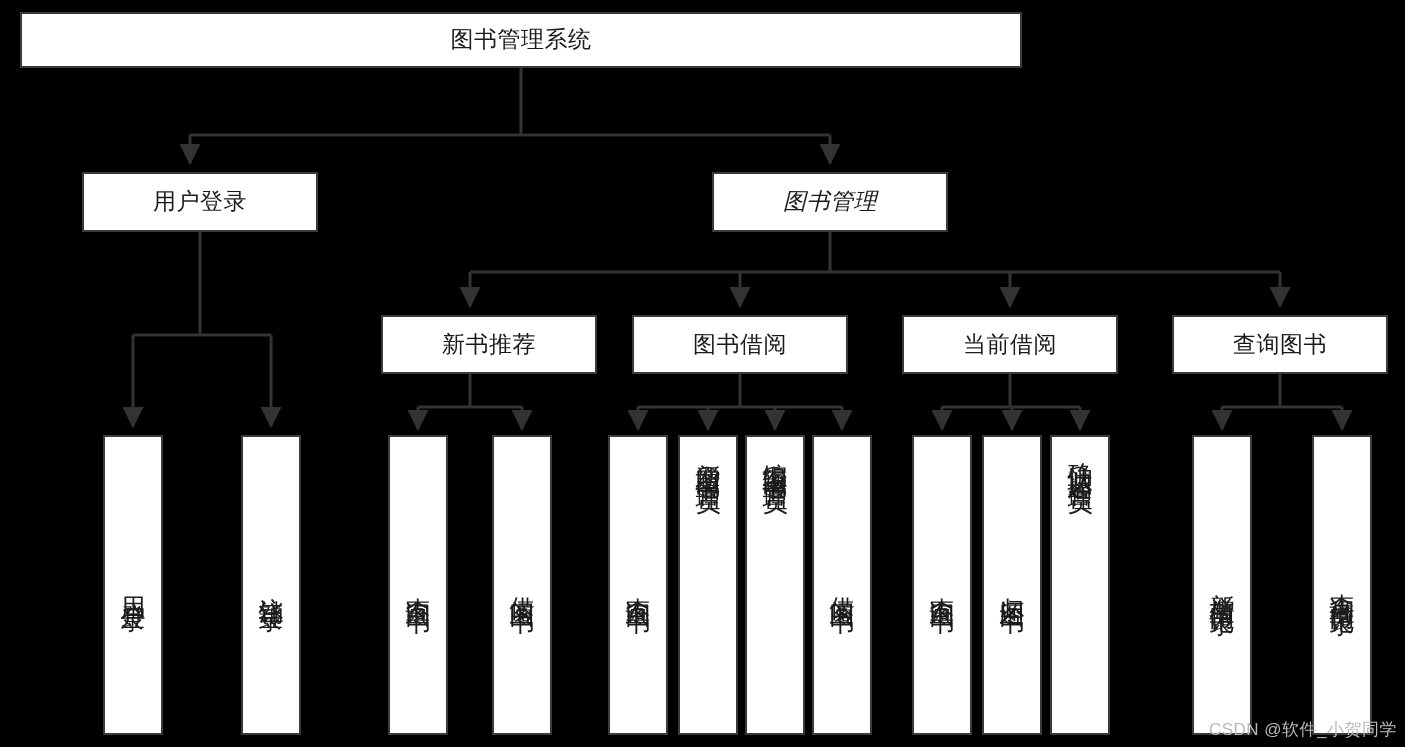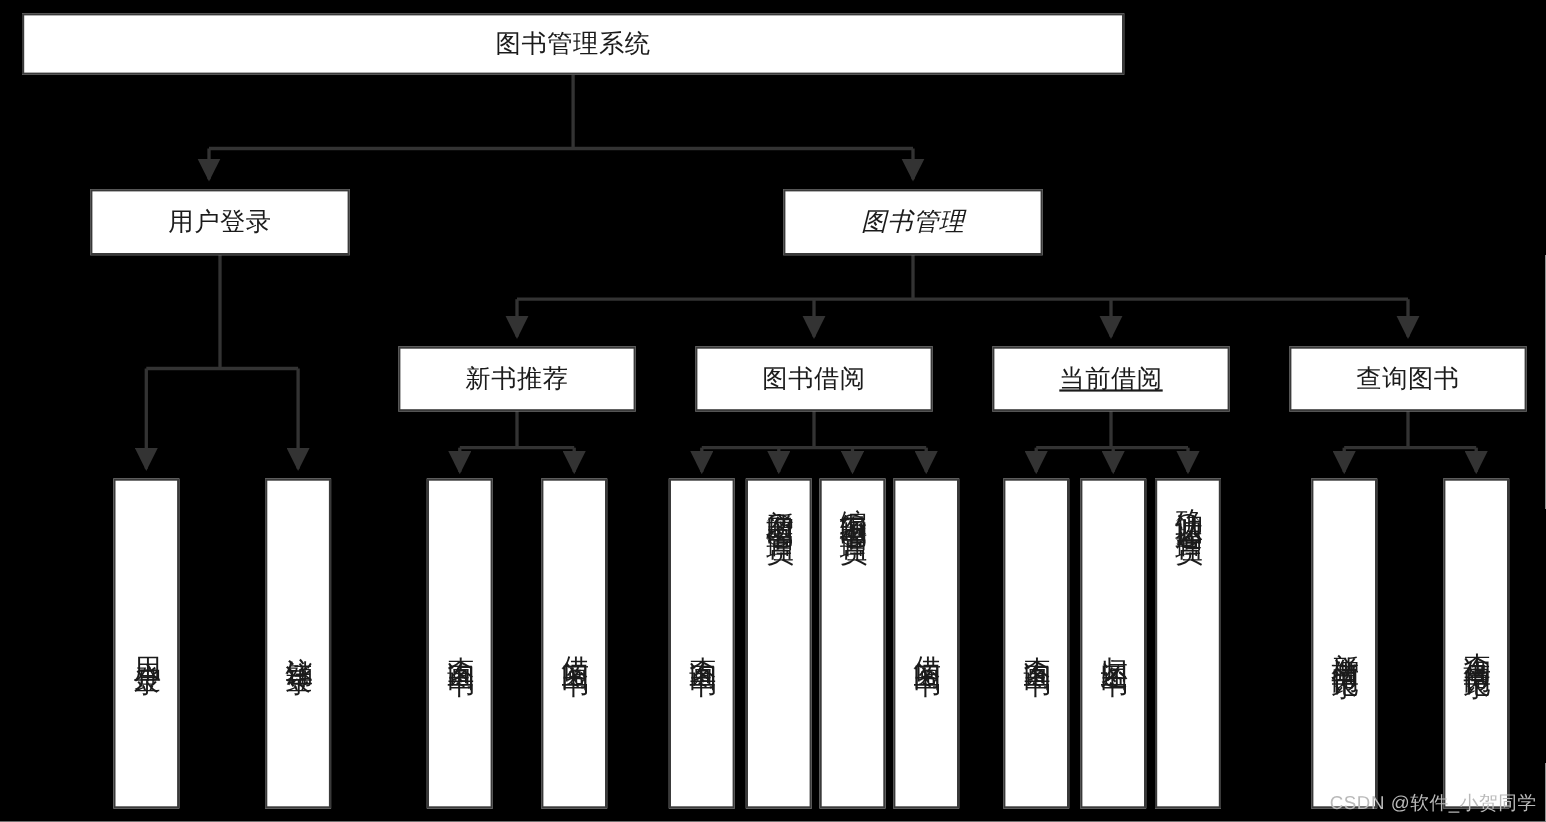--- a/index.html
+++ b/index.html
@@ -143,7 +143,7 @@
     <span class="label">图书管理</span>
   </div>
 
-  <div class="node horiz" style="left:362px; top:315px; width:216px; height:59px;">
+  <div class="node horiz" style="left:381px; top:315px; width:216px; height:59px;">
     <span class="label">新书推荐</span>
   </div>
   <div class="node horiz" style="left:632px; top:315px; width:216px; height:59px;">

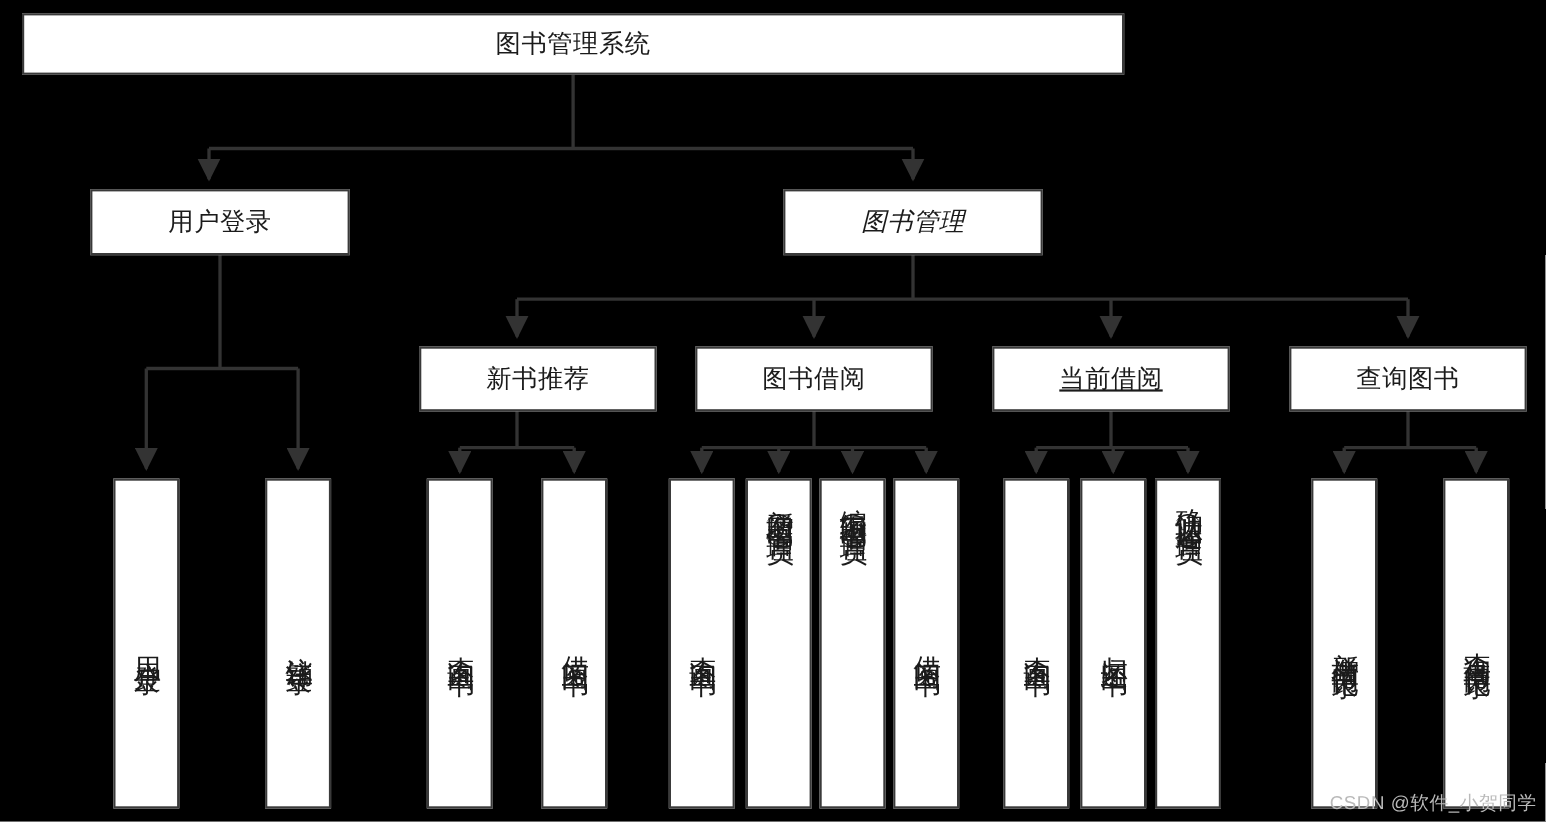--- a/index.html
+++ b/index.html
@@ -149,7 +149,7 @@
   <div class="node horiz" style="left:632px; top:315px; width:216px; height:59px;">
     <span class="label">图书借阅</span>
   </div>
-  <div class="node horiz" style="left:902px; top:315px; width:216px; height:59px;text-decoration:underline;">
+  <div class="node horiz" style="left:902px; top:315px; width:216px; height:59px;">
     <span class="label">当前借阅</span>
   </div>
   <div class="node horiz" style="left:1172px; top:315px; width:216px; height:59px;">

